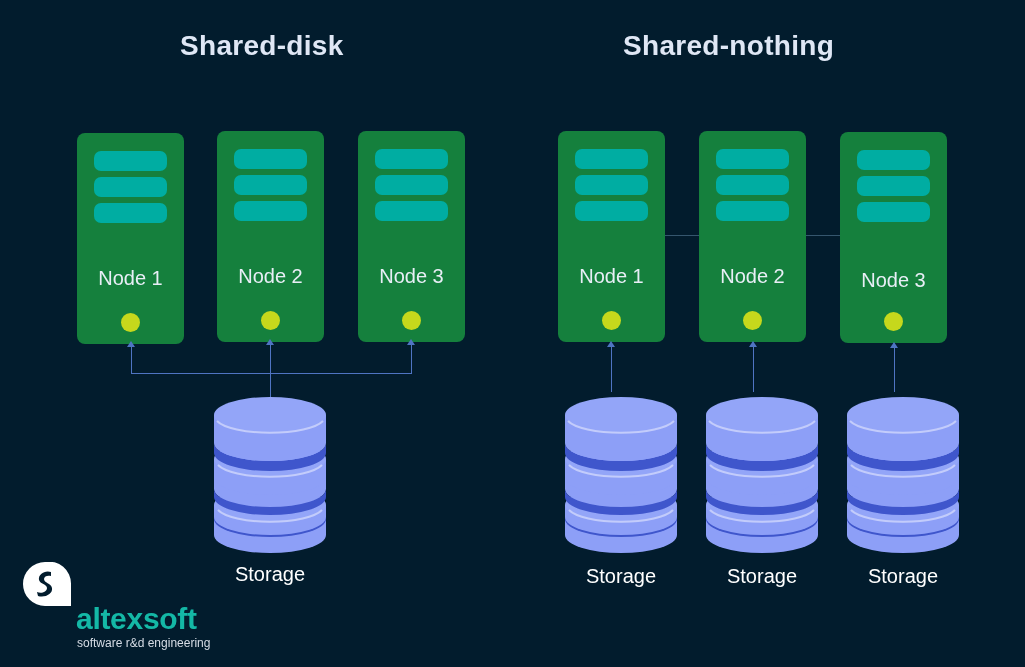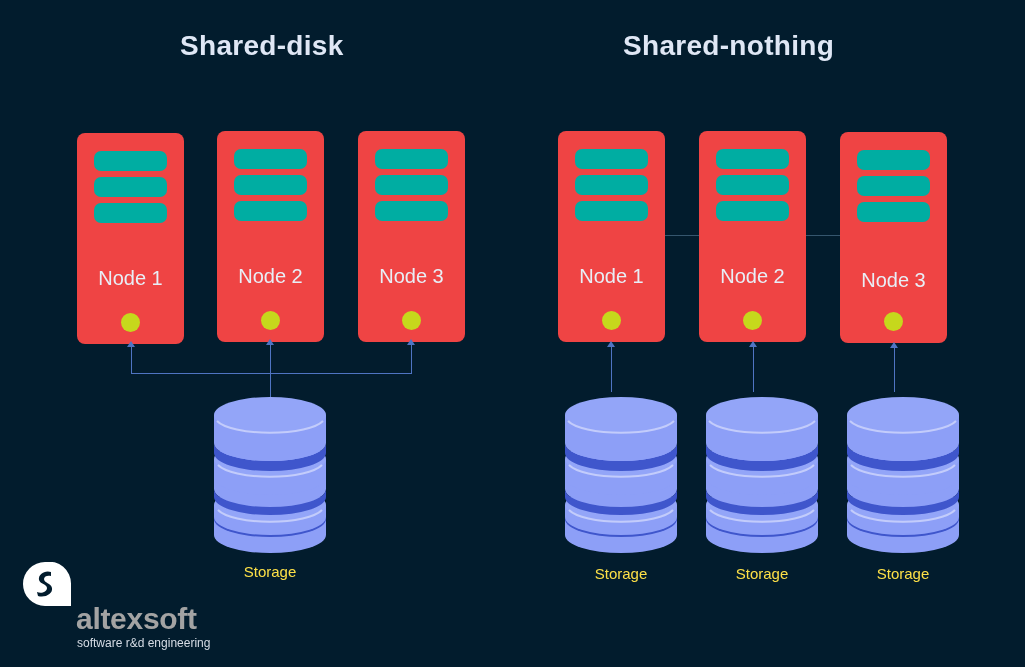--- a/index.html
+++ b/index.html
@@ -5,7 +5,7 @@
   html, body { margin:0; padding:0; }
   body { width:1025px; height:667px; background:#021c2d; position:relative; overflow:hidden; font-family:"Liberation Sans", sans-serif; }
   .title { position:absolute; top:30px; color:#dfe7f5; font-weight:bold; font-size:28px; letter-spacing:0.3px; }
-  .node { position:absolute; width:107px; height:211px; background:#ef4444; border-radius:8px; }
+  .node { position:absolute; width:107px; height:211px; background:#15803d; border-radius:8px; }
   .bar { position:absolute; left:17px; width:73px; height:20px; background:#00ada2; border-radius:7px; }
   .node-label { position:absolute; left:0; width:100%; top:134px; text-align:center; color:#e8eef6; font-size:20px; }
   .led { position:absolute; left:44px; top:180px; width:19px; height:19px; background:#c6d81c; border-radius:50%; }

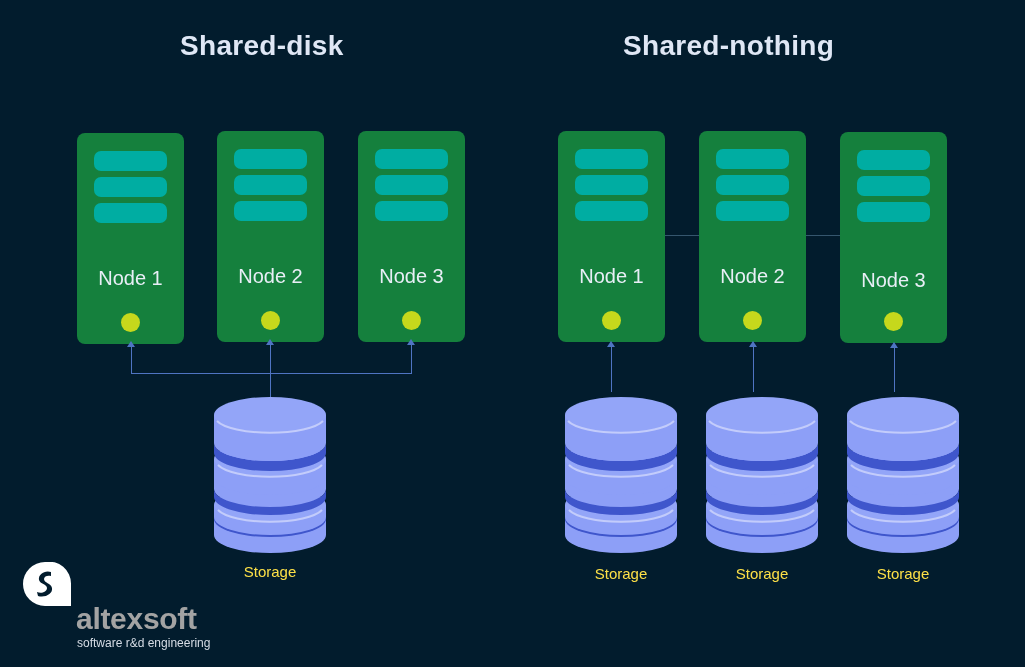--- a/index.html
+++ b/index.html
@@ -13,7 +13,7 @@
   .hline { position:absolute; height:1px; background:#35566e; }
   .arrowhead { position:absolute; width:0; height:0; border-left:4px solid transparent; border-right:4px solid transparent; border-bottom:6px solid #4f74c2; }
   .storage { position:absolute; width:112px; height:160px; }
-  .storage-label { position:absolute; width:140px; text-align:center; color:#fde047; font-size:15px; }
+  .storage-label { position:absolute; width:140px; text-align:center; color:#ffffff; font-size:20px; }
   .logo { position:absolute; left:23px; top:562px; }
   .brand { position:absolute; left:76px; top:602px; color:#a3a3a3; font-size:30px; font-weight:bold; letter-spacing:-0.3px; }
   .tagline { position:absolute; left:77px; top:636px; color:#d7dde6; font-size:12px; }

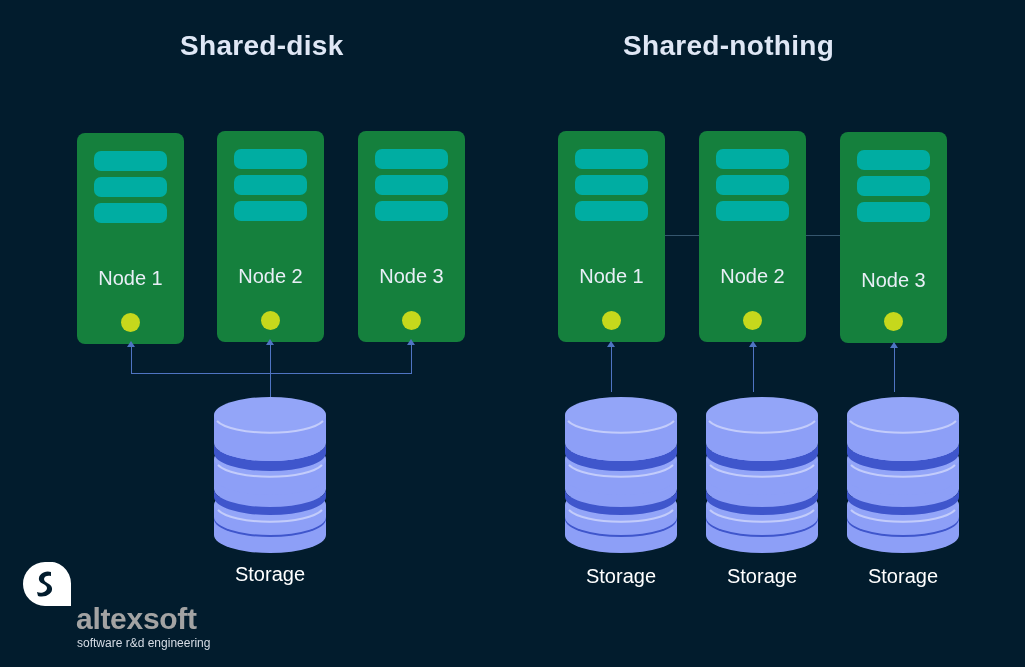--- a/index.html
+++ b/index.html
@@ -15,7 +15,7 @@
   .storage { position:absolute; width:112px; height:160px; }
   .storage-label { position:absolute; width:140px; text-align:center; color:#ffffff; font-size:20px; }
   .logo { position:absolute; left:23px; top:562px; }
-  .brand { position:absolute; left:76px; top:602px; color:#a3a3a3; font-size:30px; font-weight:bold; letter-spacing:-0.3px; }
+  .brand { position:absolute; left:76px; top:602px; color:#14b8a6; font-size:30px; font-weight:bold; letter-spacing:-0.3px; }
   .tagline { position:absolute; left:77px; top:636px; color:#d7dde6; font-size:12px; }
 </style>
 </head>

